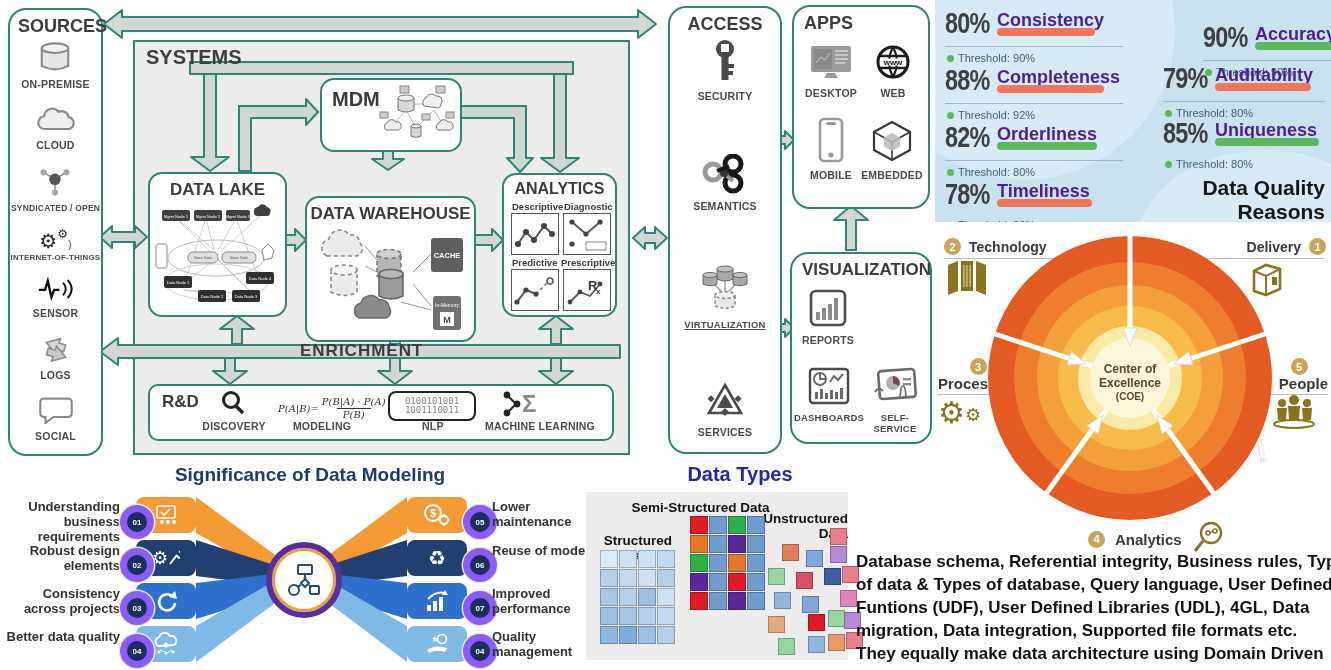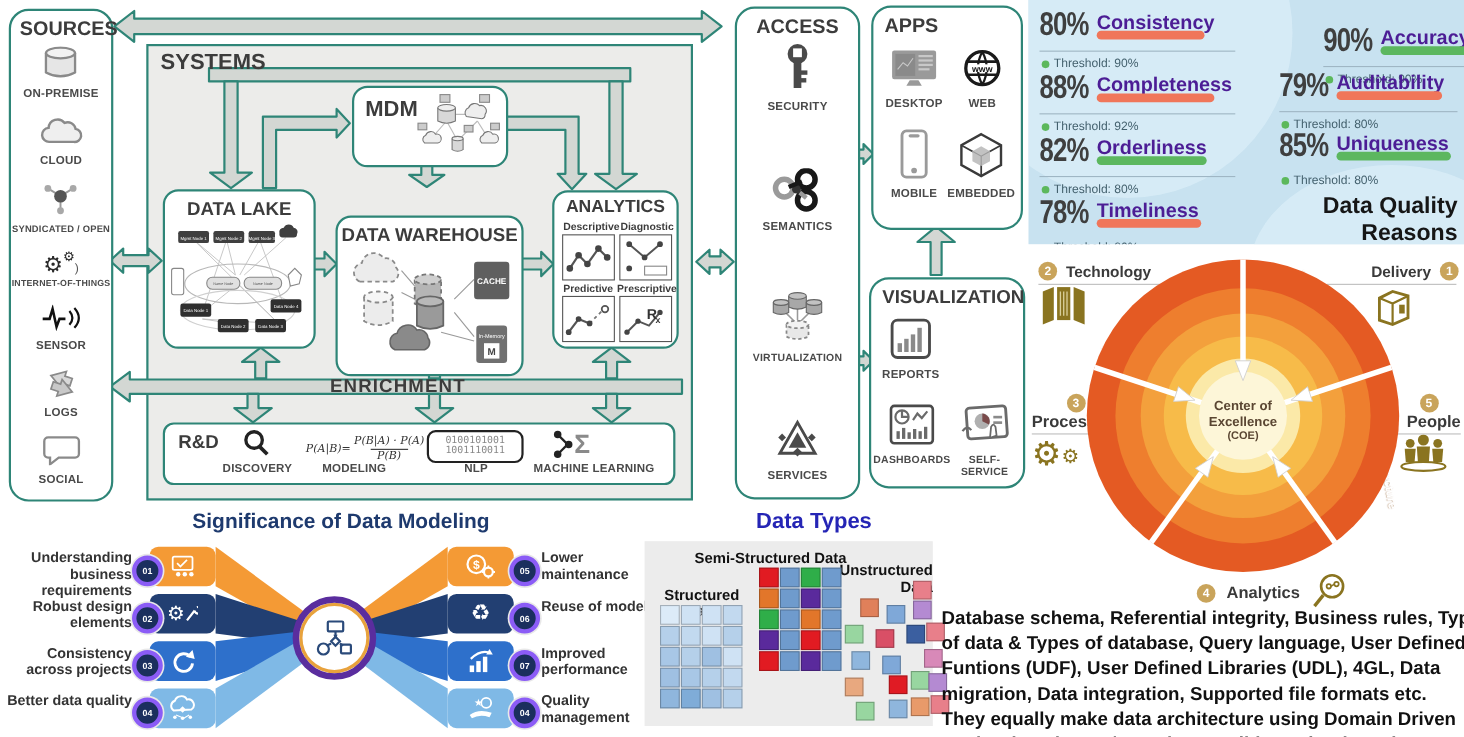--- a/index.html
+++ b/index.html
@@ -348,7 +348,7 @@
               <path d="M16 32 v11 q10 4.5 20 0 v-11" fill="#e8e8e8" stroke="#888" stroke-dasharray="3 2.5" stroke-width="1.6"></path>
               <ellipse cx="26" cy="32" rx="10" ry="3.4" fill="#f2f2f2" stroke="#888" stroke-dasharray="3 2.5" stroke-width="1.6"></ellipse>
             </svg></span>
-          <span class="lbl" style="font-size:9.5px;">VIRTUALIZATION</span>
+          <span class="lbl" style="font-size:9.5px;text-decoration:underline;">VIRTUALIZATION</span>
         </div>
       <div class="itm">
           <span><svg width="40" height="38" viewBox="0 0 40 38">

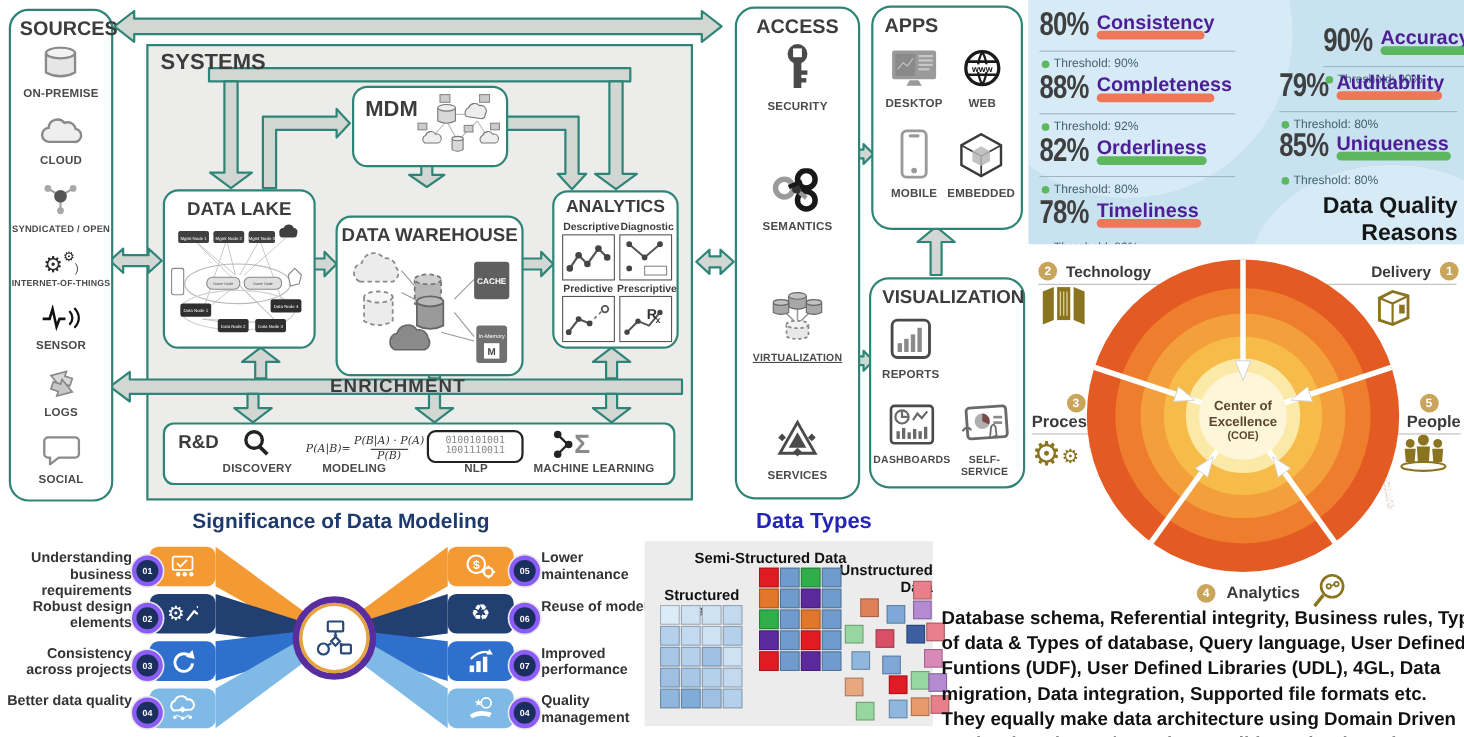--- a/index.html
+++ b/index.html
@@ -24,7 +24,7 @@
   .cline{height:1px;background:#bdbdbd;}
   .mrowlbl{font-size:13px;font-weight:bold;color:#333;line-height:1.15;}
   .mtile{position:absolute;width:60px;height:36px;border-radius:8px;display:flex;align-items:center;justify-content:center;}
-  .mnum{position:absolute;width:20px;height:20px;border-radius:50%;background:#1b2f5e;border:4px solid #8b5cf6;color:#fff;font-size:8px;font-weight:bold;display:flex;align-items:center;justify-content:center;box-shadow:0 0 0 1.5px #e8e8e8;}
+  .mnum{position:absolute;width:20px;height:20px;border-radius:50%;background:#1b2f5e;border:7px solid #8b5cf6;color:#fff;font-size:8px;font-weight:bold;display:flex;align-items:center;justify-content:center;box-shadow:0 0 0 1.5px #e8e8e8;}
   .sq{position:absolute;border:1px solid rgba(0,0,0,.25);}
   .dtlbl{font-weight:bold;color:#111;font-size:14px;}
   .note{font-size:17px;font-weight:bold;color:#111;line-height:23px;white-space:nowrap;}

